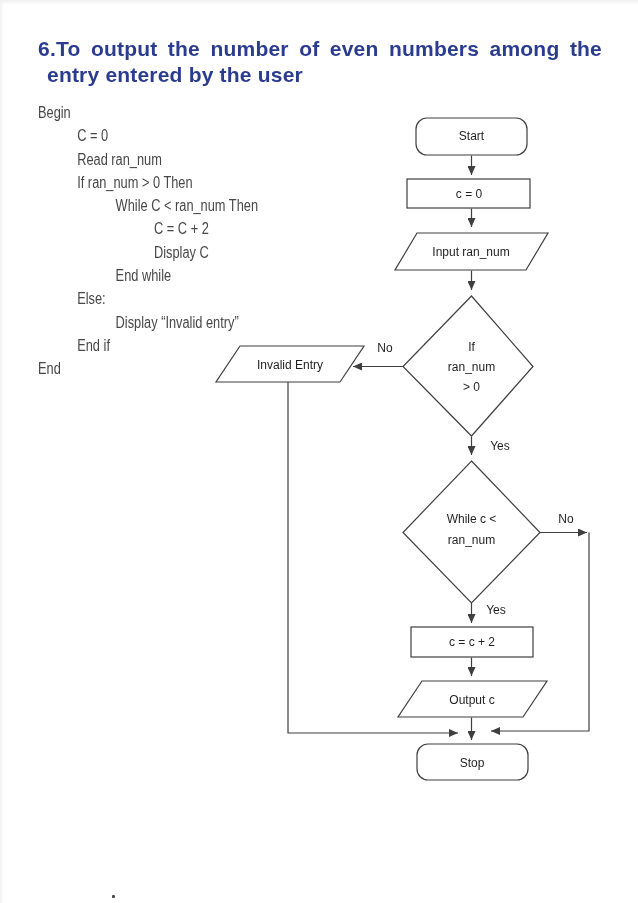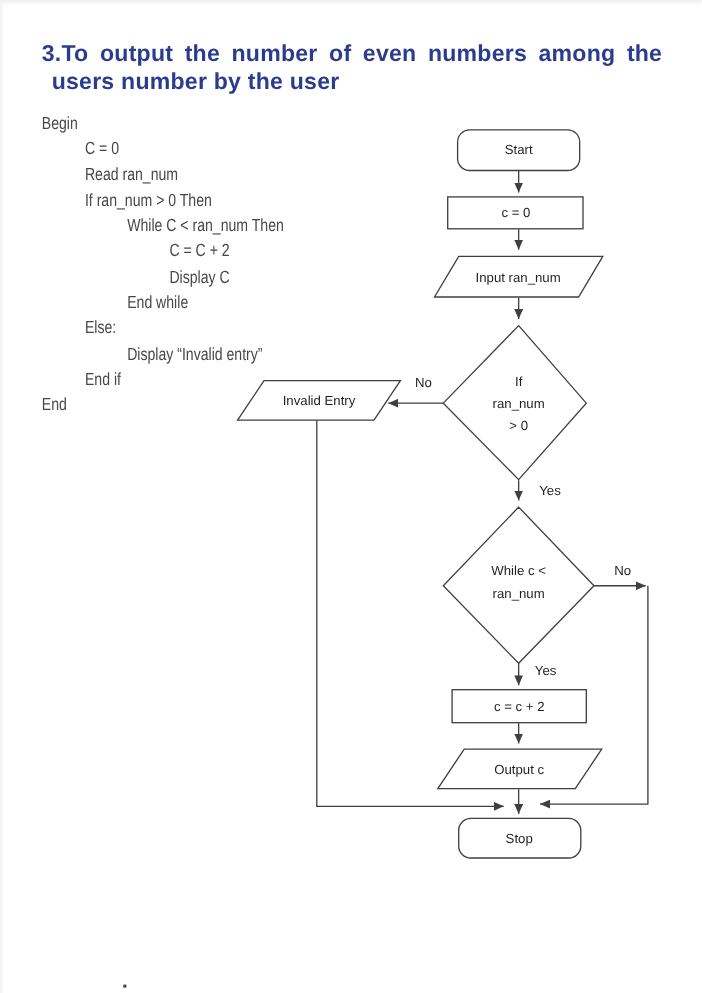--- a/index.html
+++ b/index.html
@@ -48,7 +48,7 @@
 <div class="edge-left"></div>
 
 <div class="title">
-  <div class="t1">3.To output the number of even numbers among the</div>
+  <div class="t1">6.To output the number of even numbers among the</div>
   <div class="t2">users number by the user</div>
 </div>
 

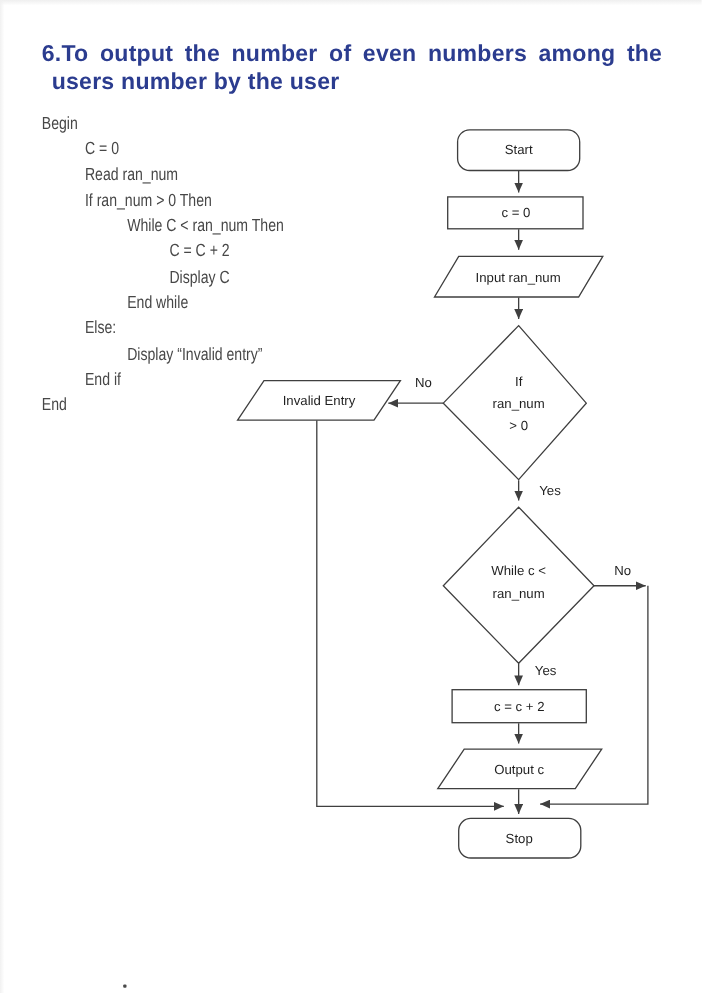--- a/index.html
+++ b/index.html
@@ -49,7 +49,7 @@
 
 <div class="title">
   <div class="t1">6.To output the number of even numbers among the</div>
-  <div class="t2">users number by the user</div>
+  <div class="t2">entry entered by the user</div>
 </div>
 
 <div class="pseudo">

